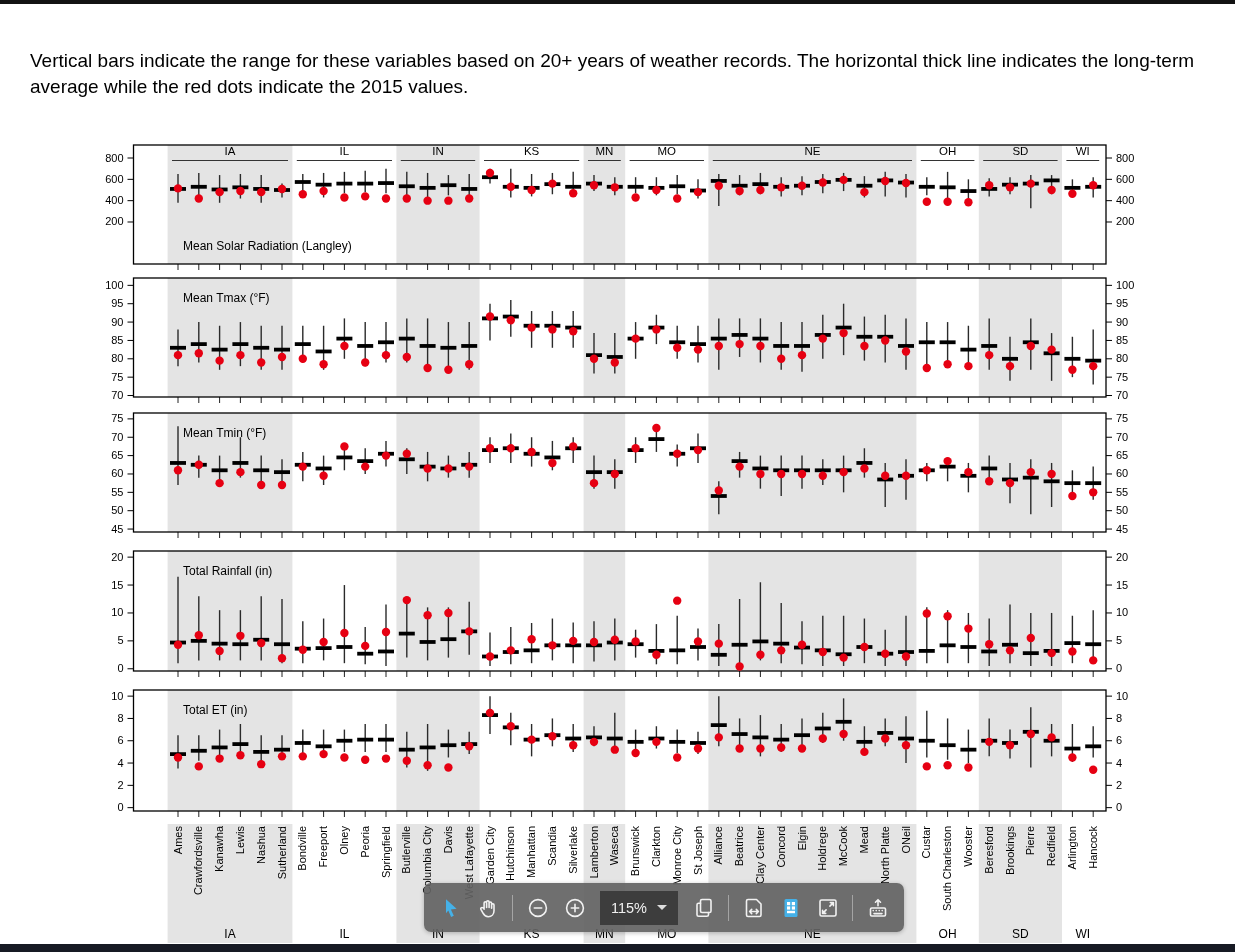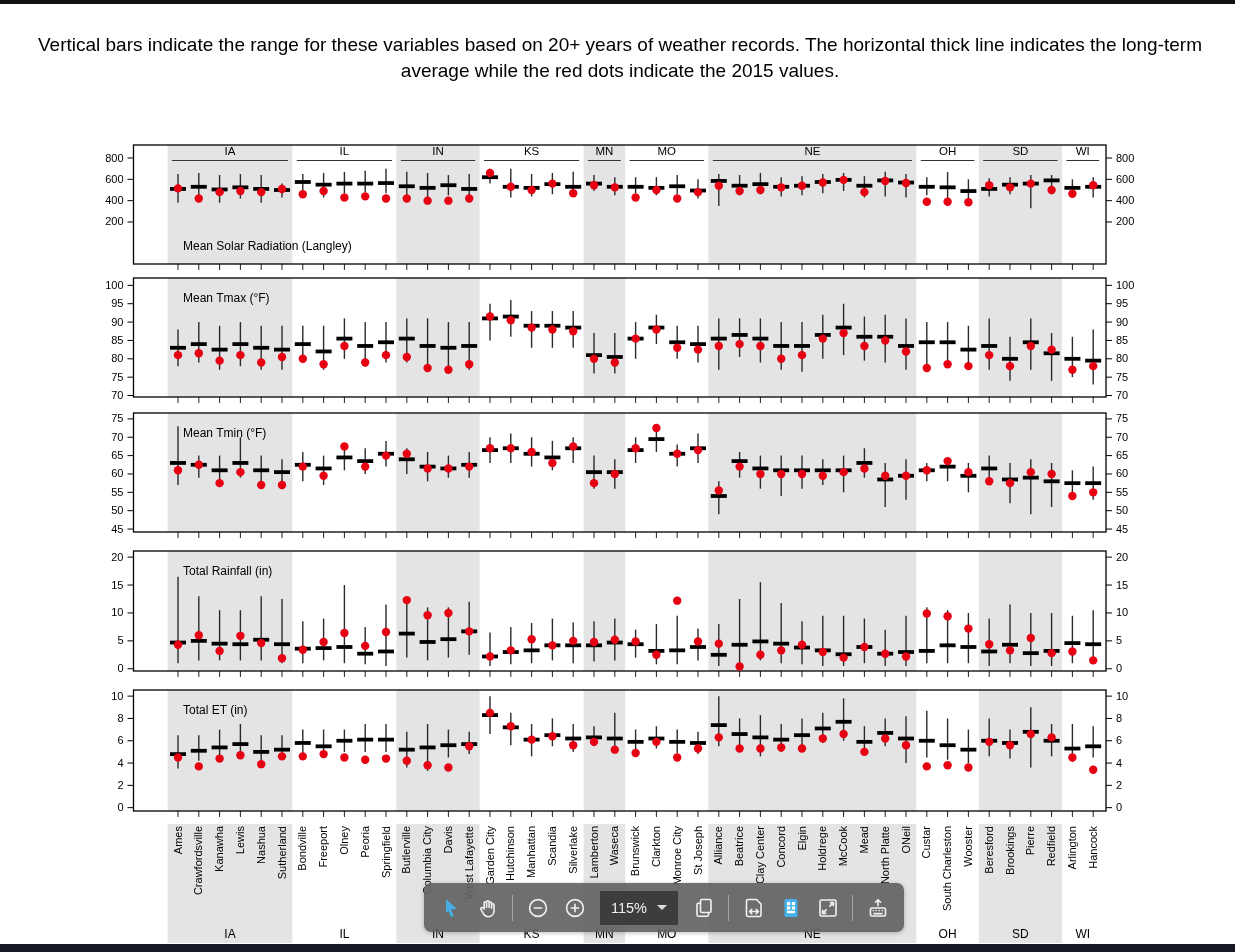--- a/index.html
+++ b/index.html
@@ -9,7 +9,7 @@
   .bottom-edge{position:absolute;left:0;top:944px;width:1235px;height:8px;background:#171a24;}
   .doc-text{position:absolute;left:30px;top:8px;width:1180px;font-size:19px;line-height:1.38;}
   .doc-text p{margin:0;}
-  .doc-text .caption{margin-top:24px;text-align:center;}
+  .doc-text .caption{margin-top:40px;}
   svg#chart{position:absolute;left:0;top:0;}
   svg text{font-family:"Liberation Sans",sans-serif;fill:#000;}
   

